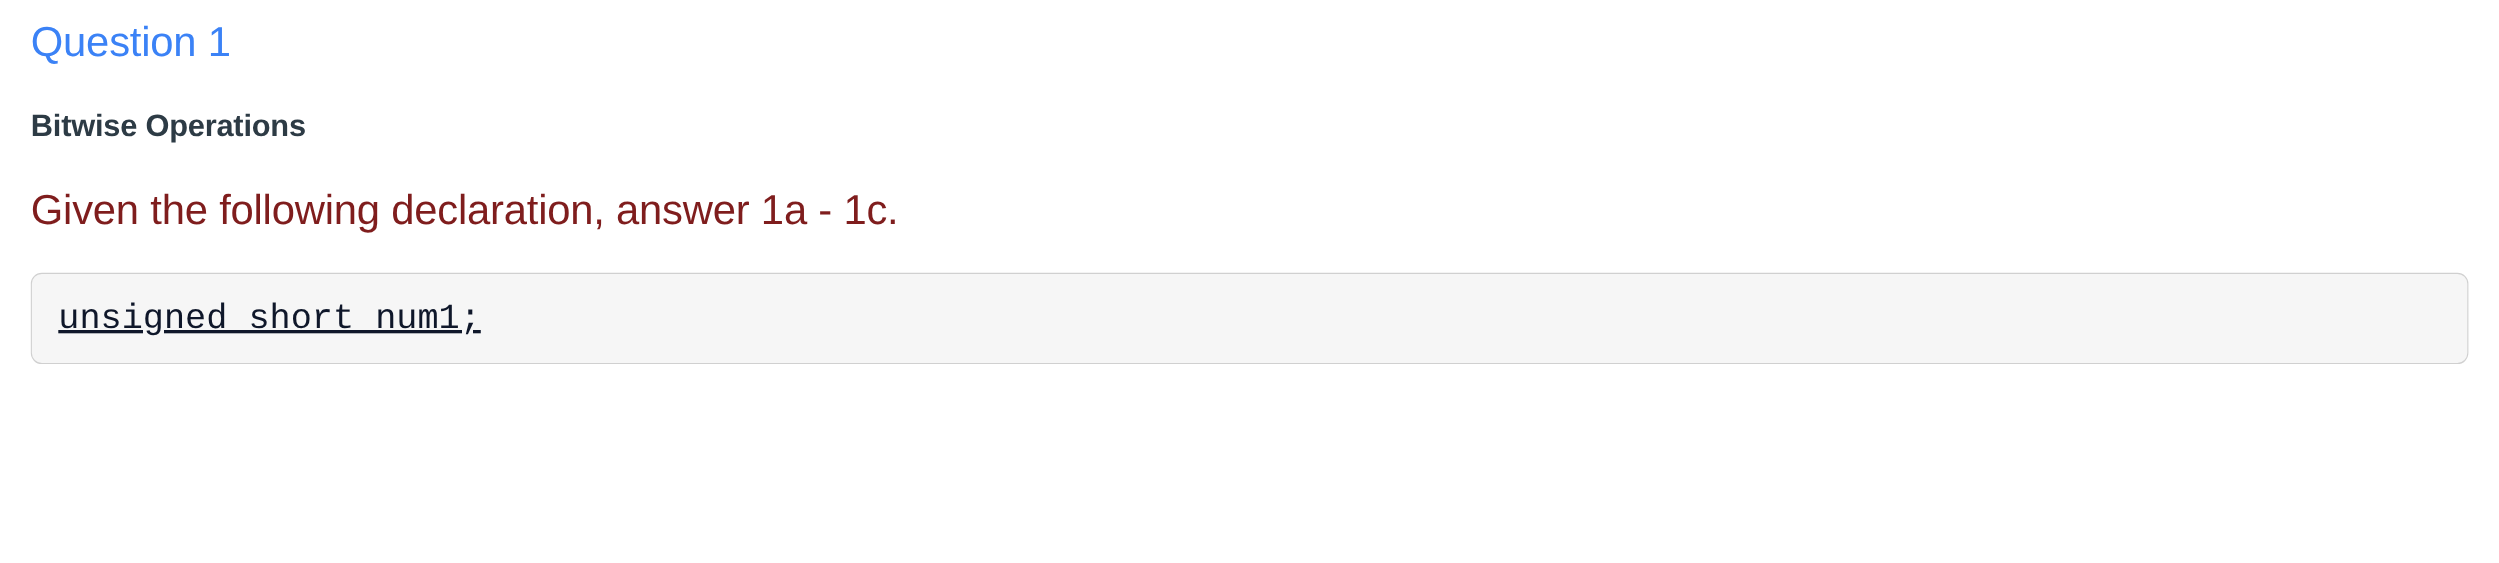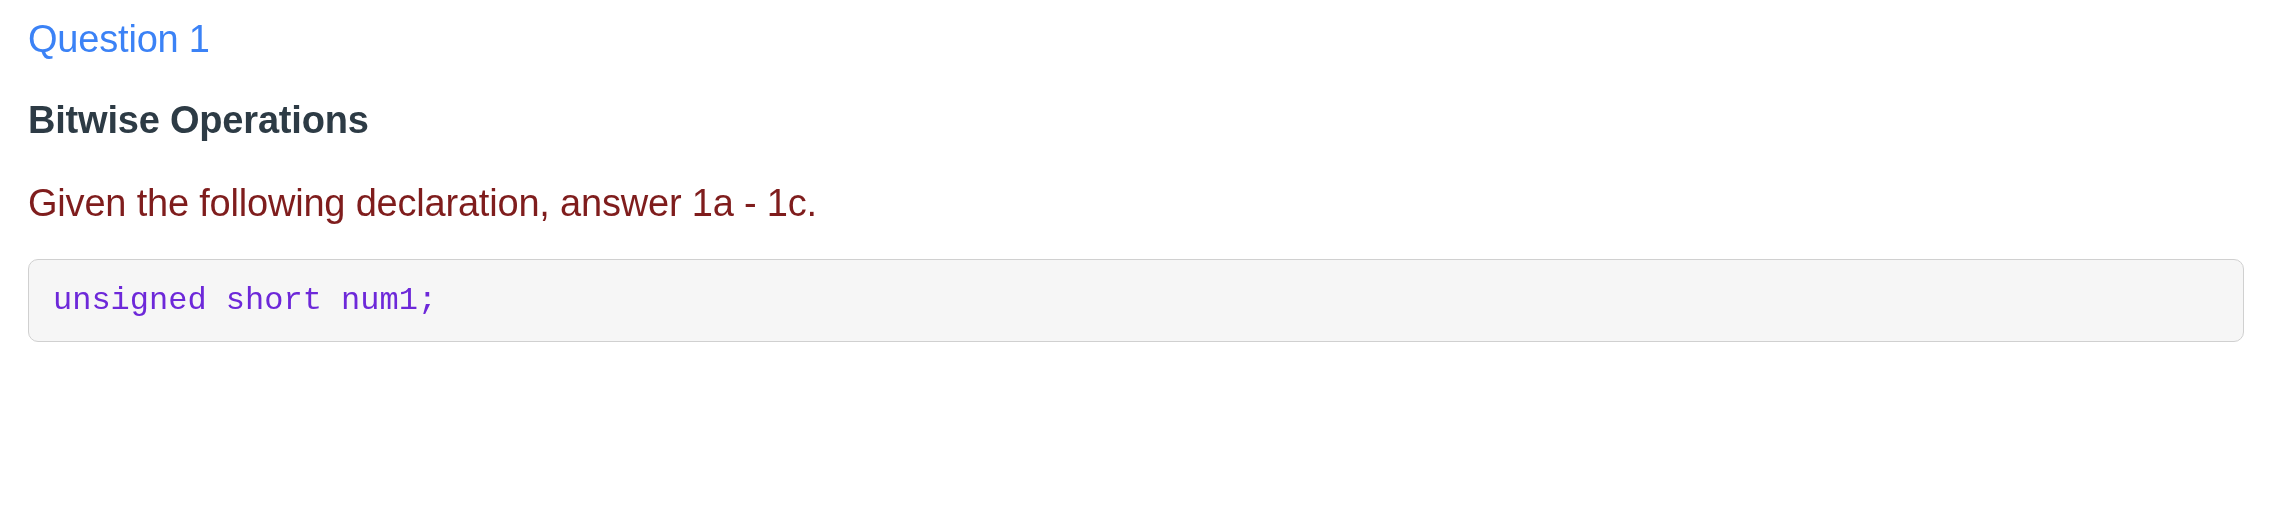--- a/index.html
+++ b/index.html
@@ -22,7 +22,7 @@
       letter-spacing: -0.2px;
     }
     .section-title {
-      font-size: 38px;
+      font-size: 28px;
       font-weight: 700;
       color: #2d3b45;
       margin-bottom: 40px;

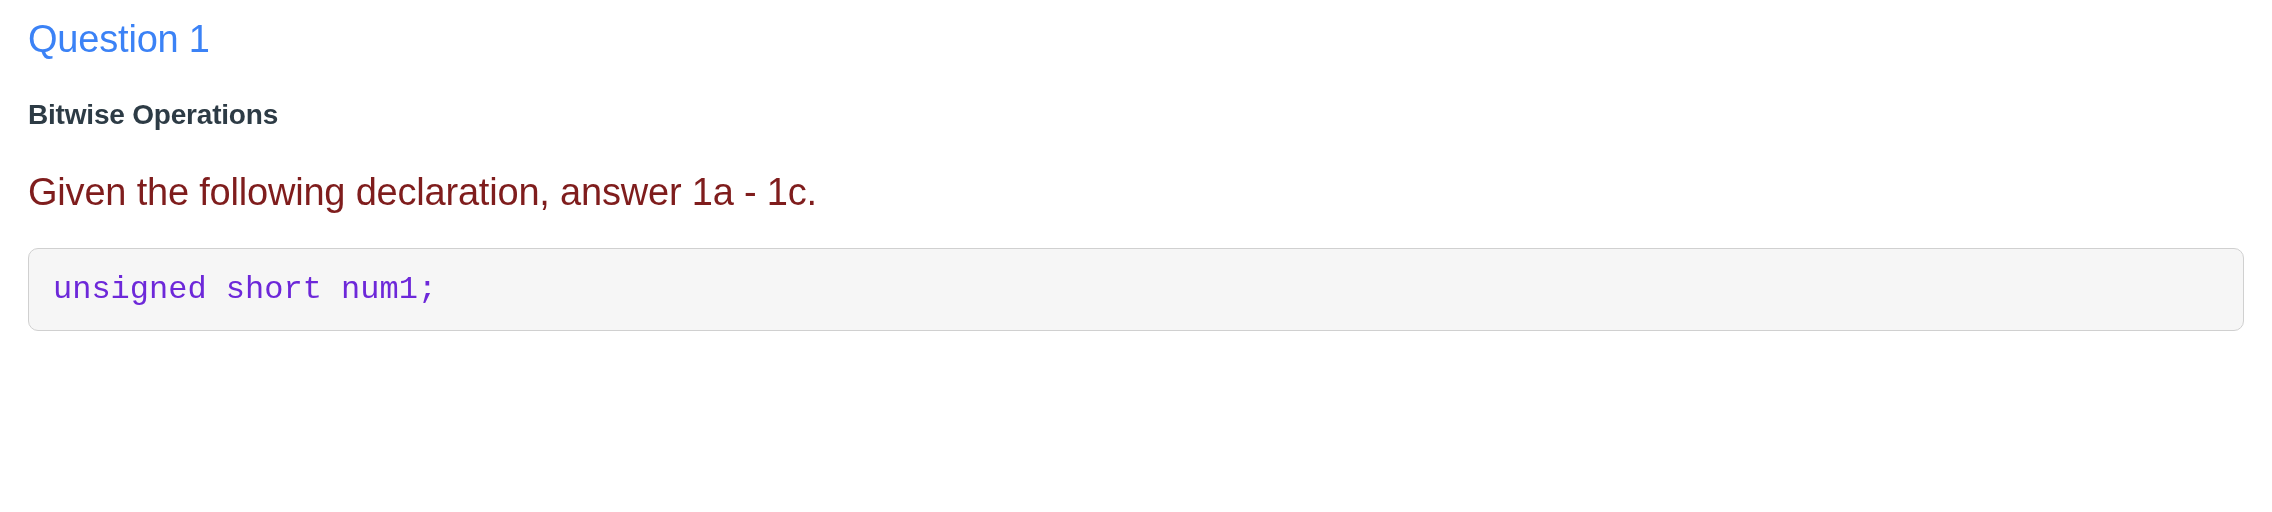--- a/index.html
+++ b/index.html
@@ -42,8 +42,9 @@
       padding: 22px 24px;
       font-family: "Consolas", "Menlo", "Courier New", monospace;
       font-size: 32px;
-      color: #6d28d9;
+      color: #0f172a;
       white-space: pre;
+      text-decoration: underline;
     }
   </style>
 </head>

